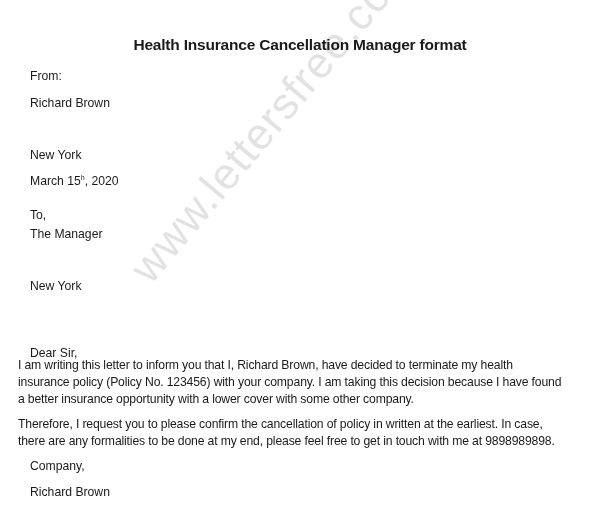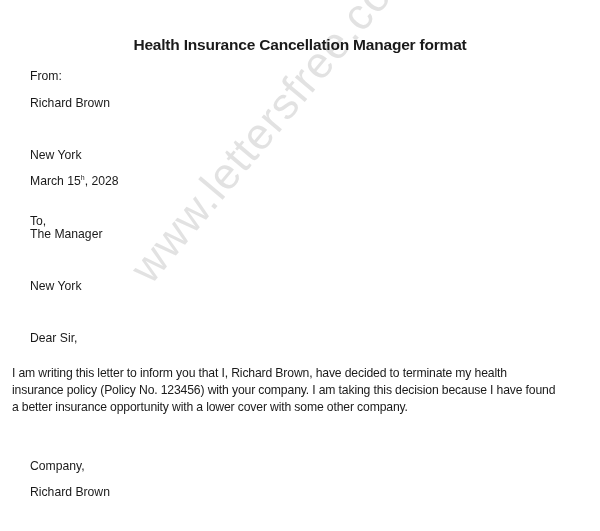--- a/index.html
+++ b/index.html
@@ -40,7 +40,7 @@
   <div class="line" style="top:69px">From:</div>
   <div class="line" style="top:96px">Richard Brown</div>
   <div class="line" style="top:148px">New York</div>
-  <div class="line" style="top:174px"><span>March 15</span><sup>h</sup><span>, 2028</span></div>
+  <div class="line" style="top:174px"><span>March 15</span><sup>h</sup><span>, 2020</span></div>
 
   <div class="line" style="top:214px">To,</div>
   <div class="line" style="top:227px">The Manager</div>

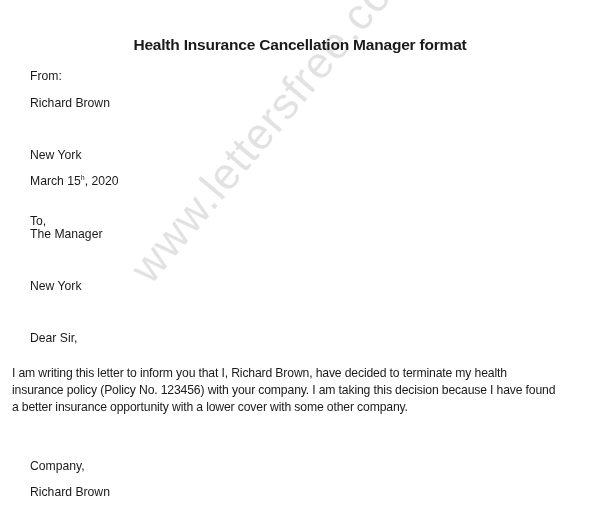--- a/index.html
+++ b/index.html
@@ -42,7 +42,7 @@
   <div class="line" style="top:148px">New York</div>
   <div class="line" style="top:174px"><span>March 15</span><sup>h</sup><span>, 2020</span></div>
 
-  <div class="line" style="top:214px">To,</div>
+  <div class="line" style="top:208px">To,</div>
   <div class="line" style="top:227px">The Manager</div>
   <div class="line" style="top:279px">New York</div>
   <div class="line" style="top:331px">Dear Sir,</div>

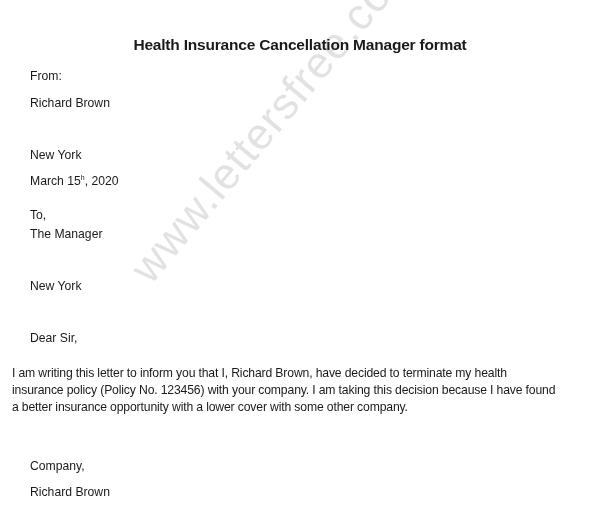--- a/index.html
+++ b/index.html
@@ -45,7 +45,7 @@
   <div class="line" style="top:208px">To,</div>
   <div class="line" style="top:227px">The Manager</div>
   <div class="line" style="top:279px">New York</div>
-  <div class="line" style="top:331px">Dear Sir,</div>
+  <div class="line" style="top:346px">Dear Sir,</div>
 
   <div class="para" style="top:357px">I am writing this letter to inform you that I, Richard Brown, have decided to terminate my health insurance policy (Policy No. 123456) with your company. I am taking this decision because I have found a better insurance opportunity with a lower cover with some other company.</div>
 

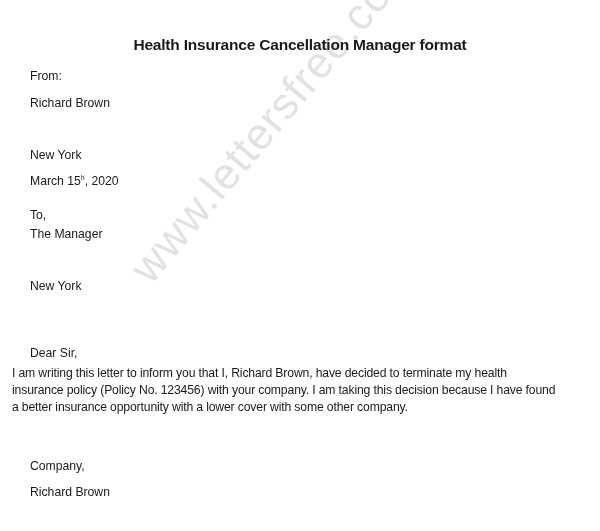--- a/index.html
+++ b/index.html
@@ -17,9 +17,8 @@
       position: absolute; left: 30px; font-size: 12.2px; white-space: nowrap; text-align: right;
     }
     .para {
-      position: absolute; left: 12px; width: 548px; font-size: 12.2px; line-height: 16.8px;
+      position: absolute; left: 18px; width: 548px; font-size: 12.2px; line-height: 16.8px;
       letter-spacing: -0.15px;
-      margin-top: 8px;
     }
     sup { font-size: 7px; vertical-align: 5px; }
     .watermark {

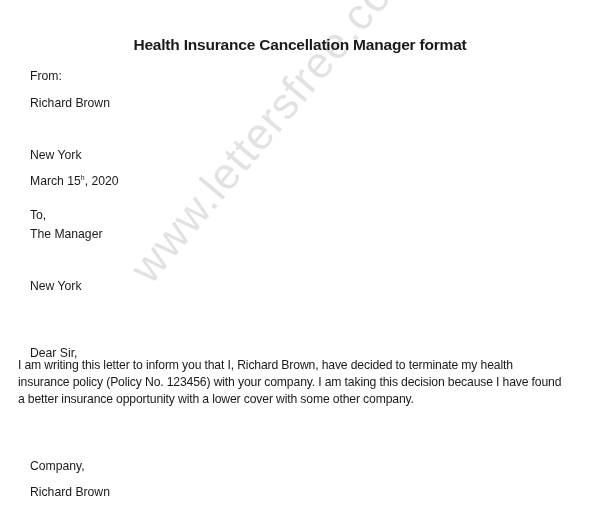--- a/index.html
+++ b/index.html
@@ -47,6 +47,7 @@
   <div class="line" style="top:346px">Dear Sir,</div>
 
   <div class="para" style="top:357px">I am writing this letter to inform you that I, Richard Brown, have decided to terminate my health insurance policy (Policy No. 123456) with your company. I am taking this decision because I have found a better insurance opportunity with a lower cover with some other company.</div>
+  <div class="para" style="top:416px">Therefore, I request you to please confirm the cancellation of policy in written at the earliest. In case, there are any formalities to be done at my end, please feel free to get in touch with me at 9898989898.</div>
 
   <div class="line" style="top:459px">Company,</div>
   <div class="line" style="top:485px">Richard Brown</div>

